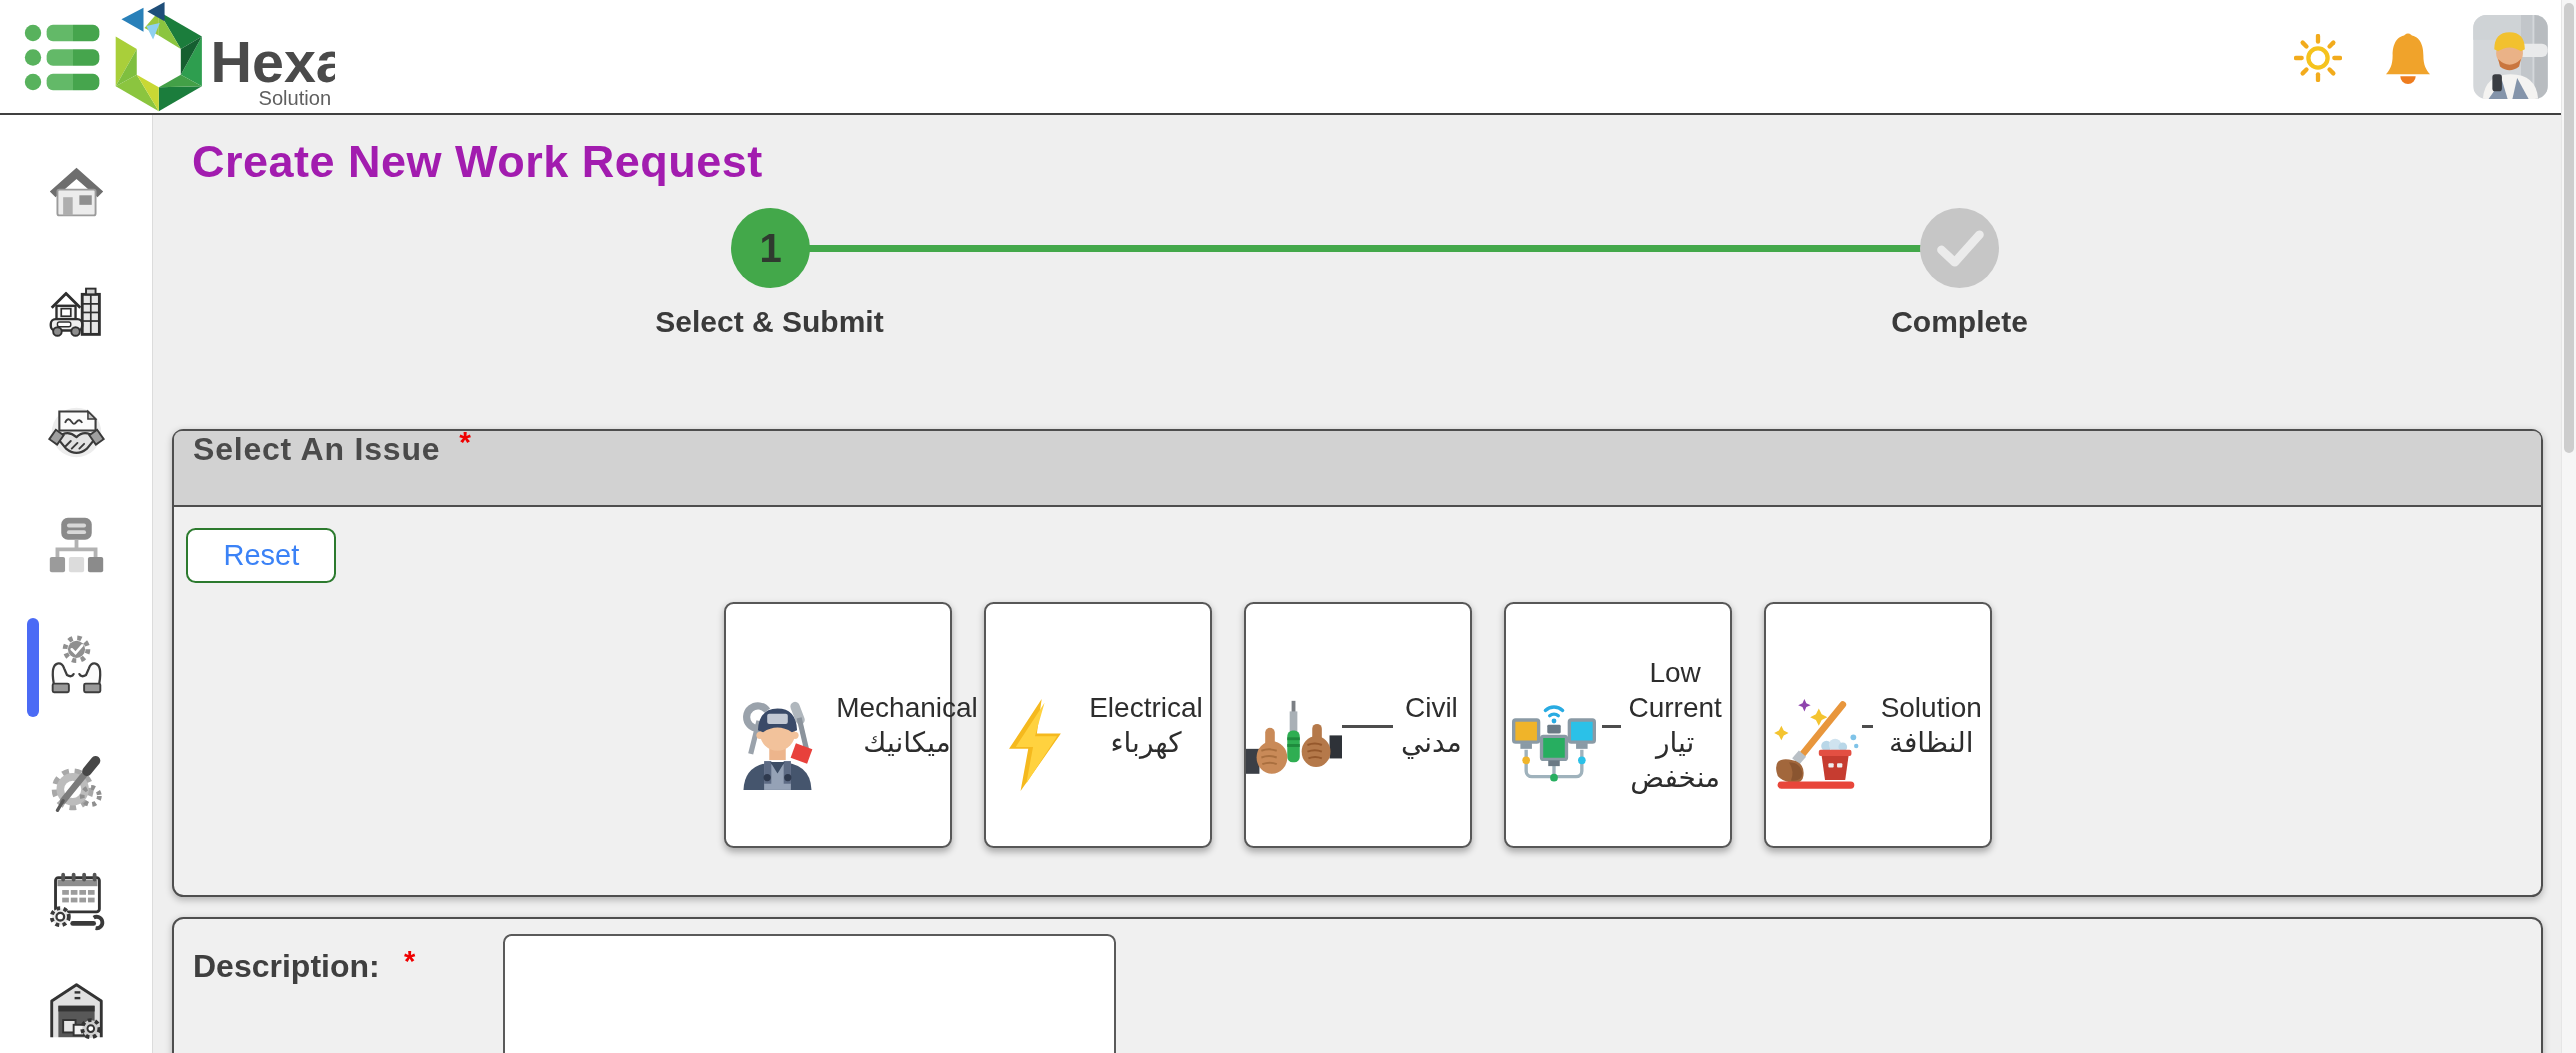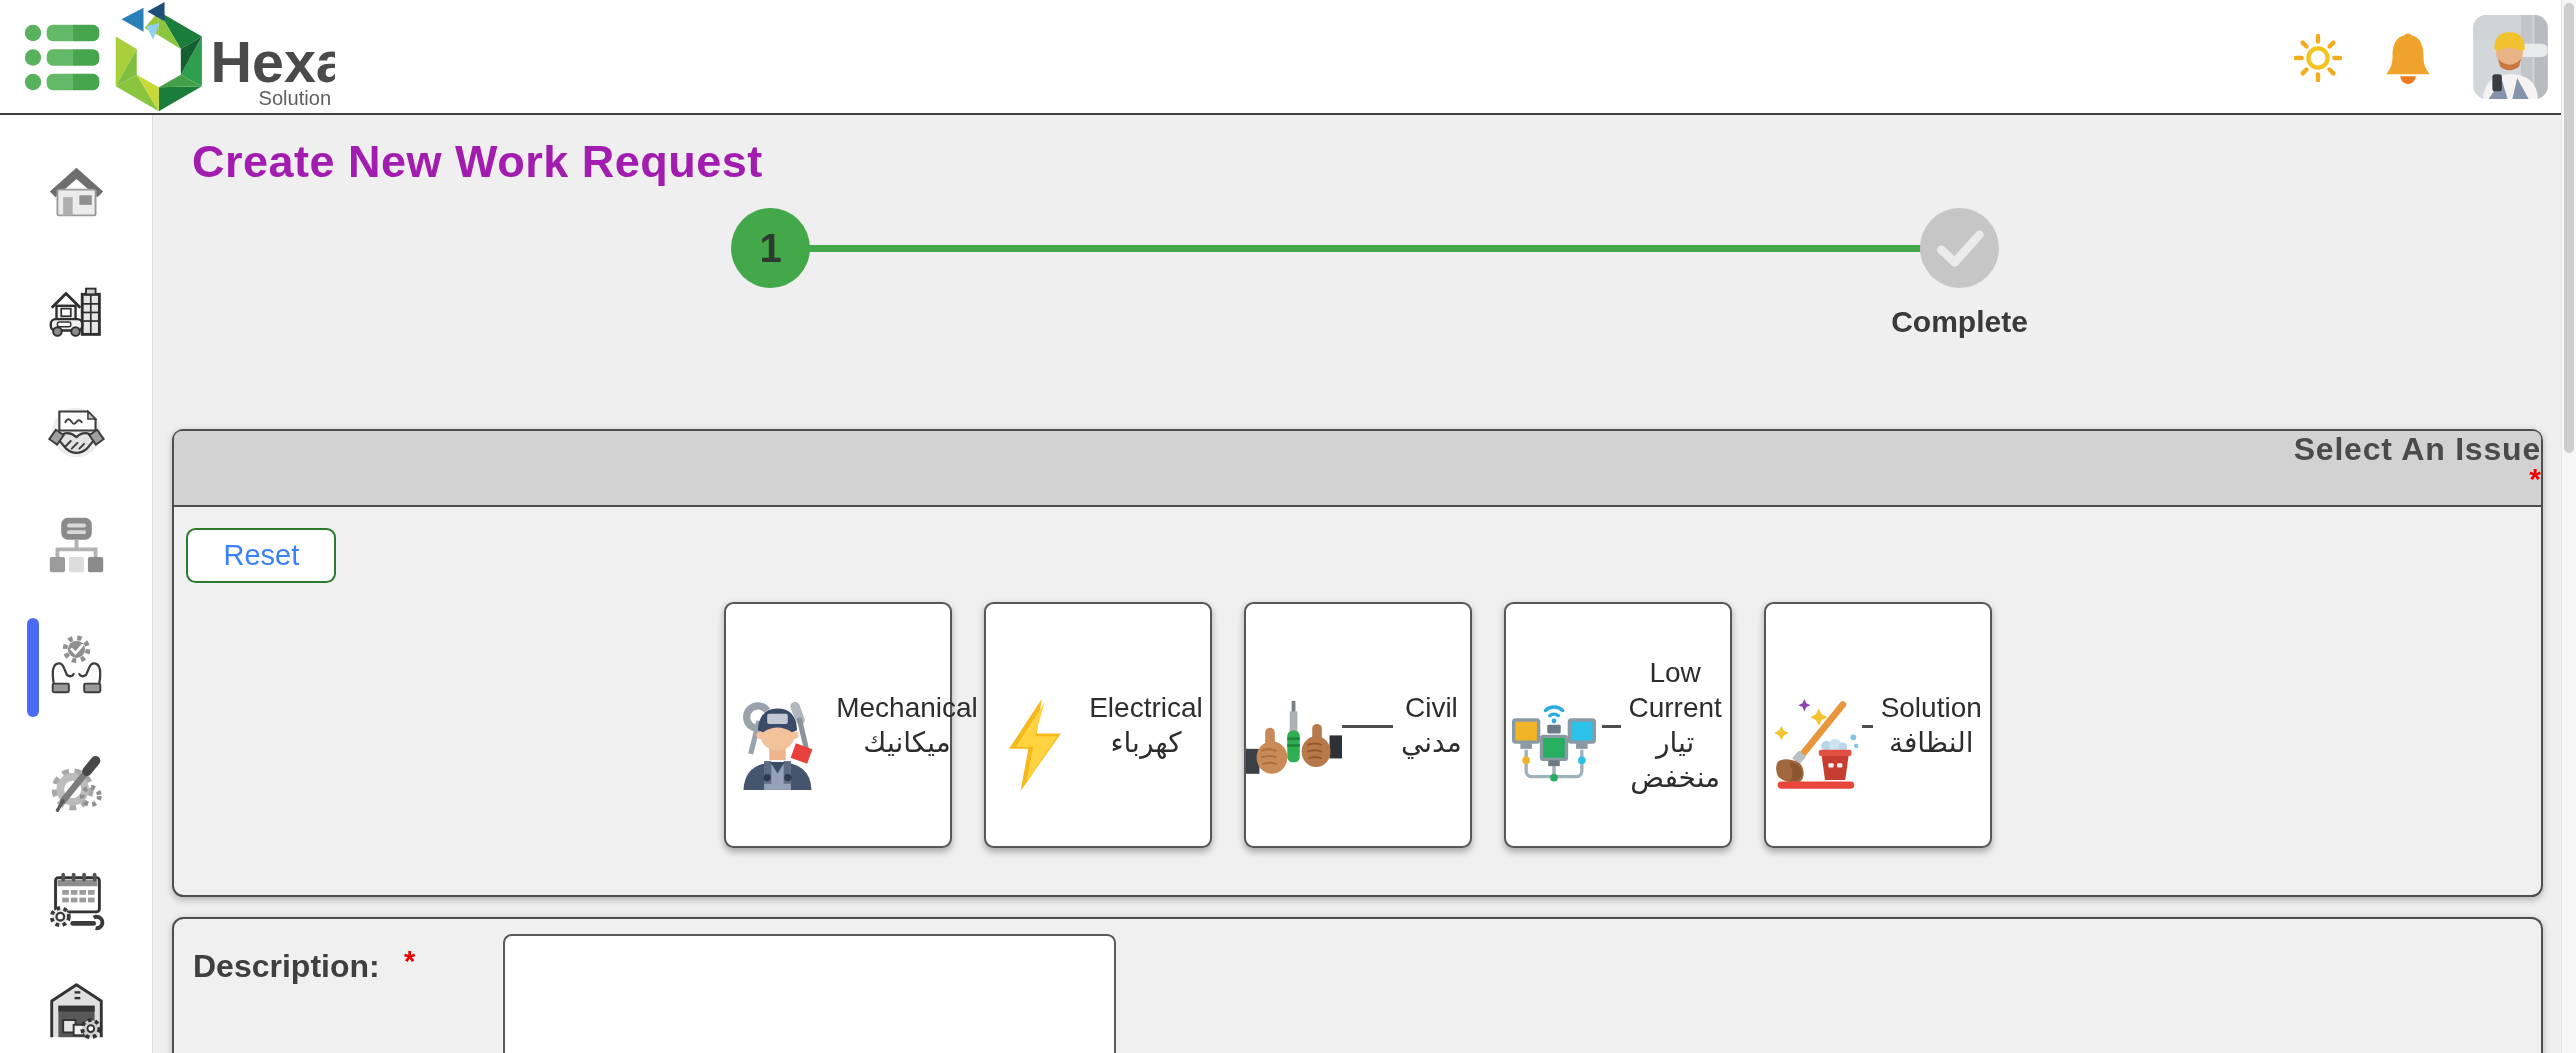--- a/index.html
+++ b/index.html
@@ -300,6 +300,7 @@
       <path d="M22 44 L36 57 L62 28" fill="none" stroke="#ebebeb" stroke-width="9" stroke-linecap="round" stroke-linejoin="round"></path>
     </svg>
   </div>
+  <div class="step-label label-1">Select &amp; Submit</div>
   <div class="step-label label-2">Complete</div>
 
   <div class="panel panel-issues">

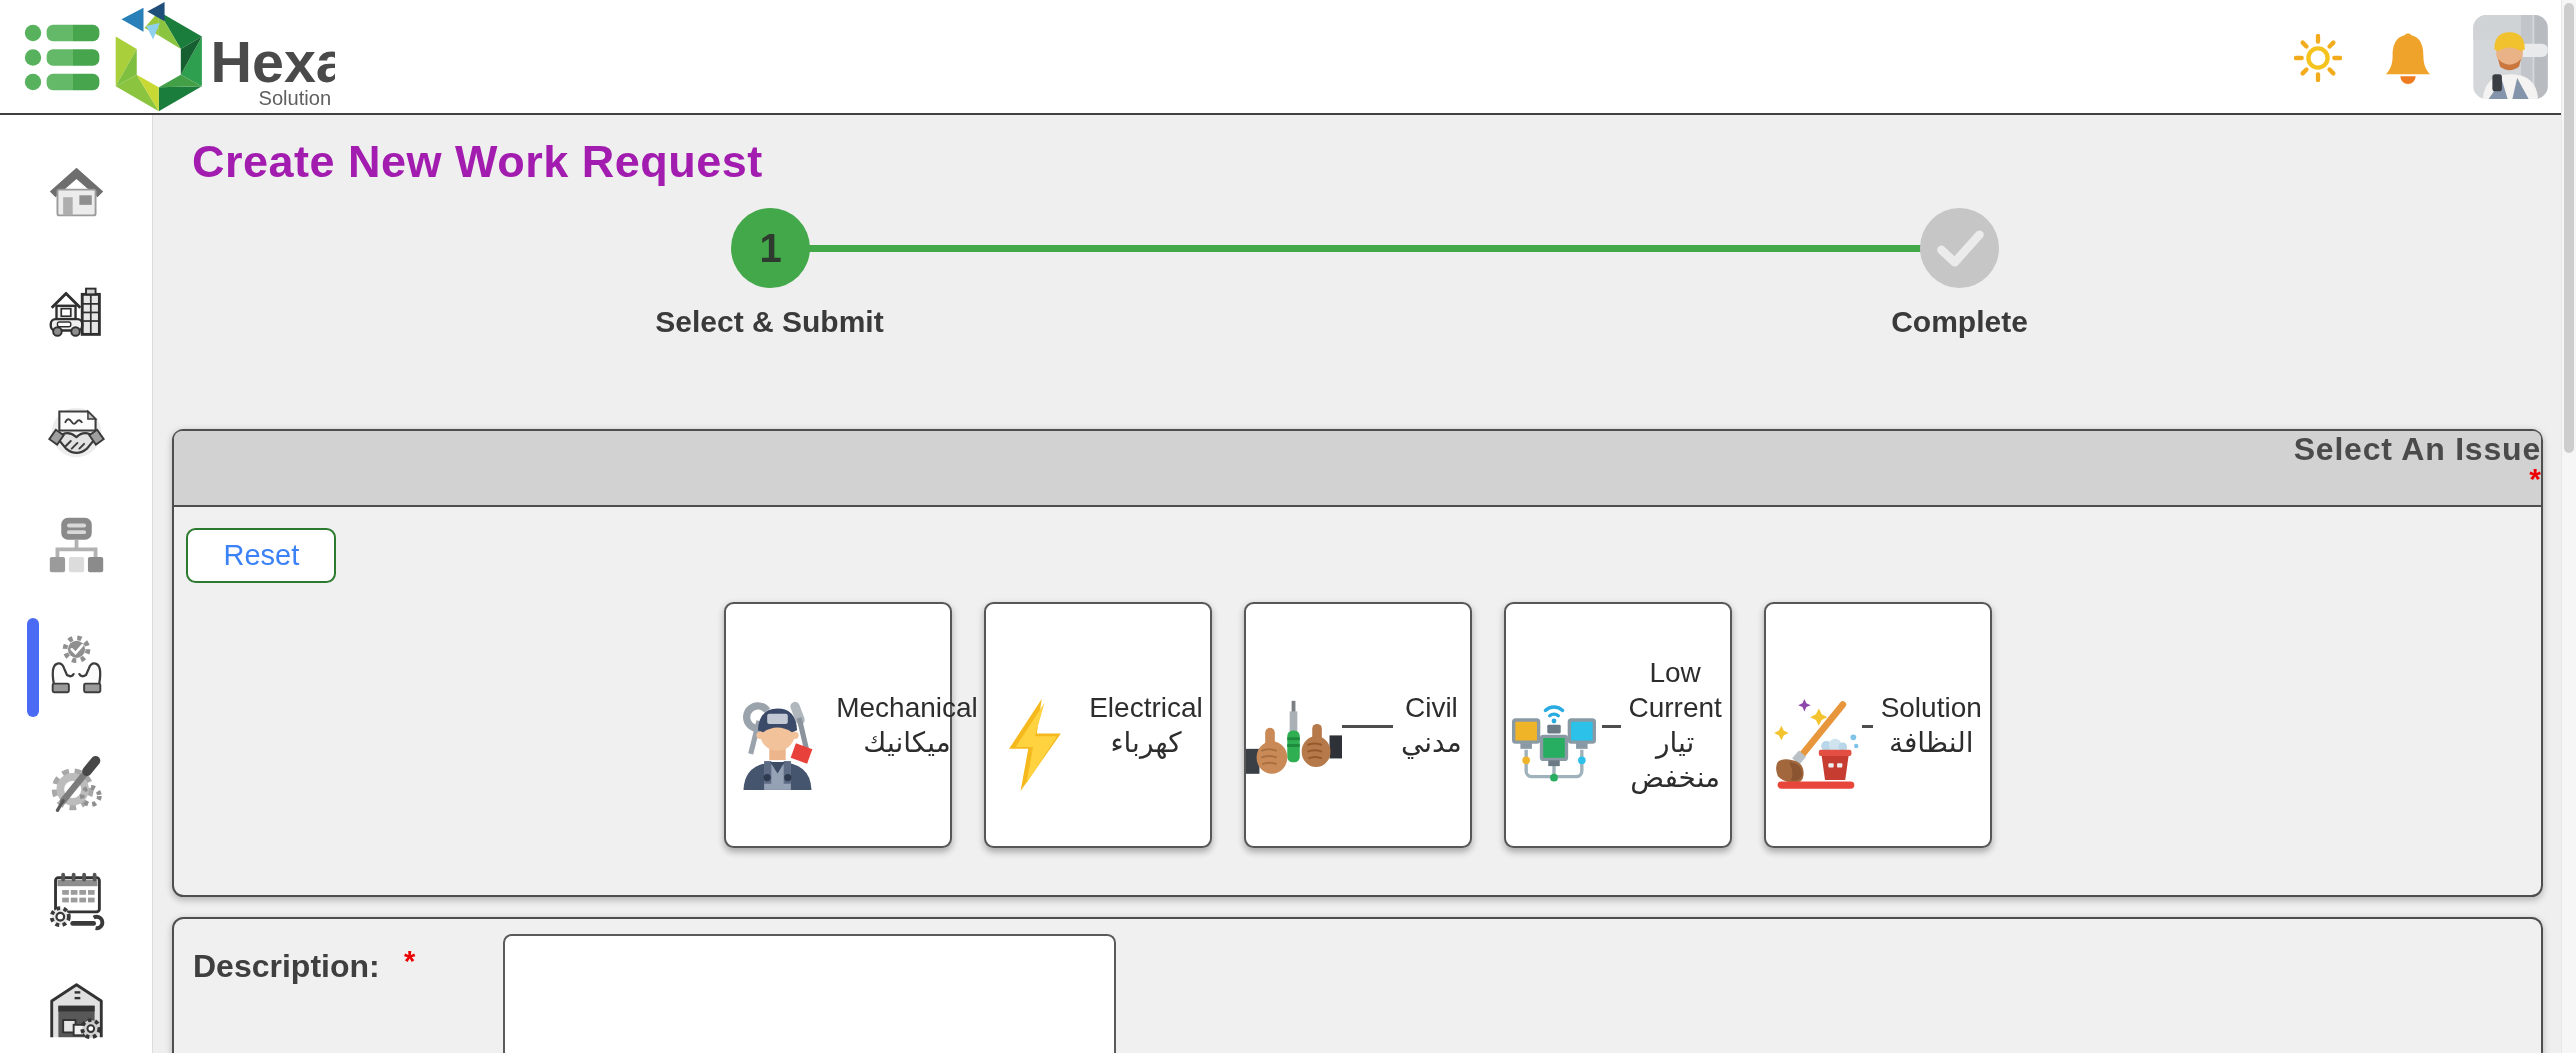--- a/index.html
+++ b/index.html
@@ -51,7 +51,7 @@
   .panel { position:absolute; left:172px; width:2371px; background:#f0f0f0;
            border:2.9px solid #4e4e4e; border-radius:11.5px; box-shadow:0 2.9px 7.7px rgba(0,0,0,0.25); }
   .panel-header { height:76px; background:#d2d2d2; border-bottom:2.9px solid #4e4e4e;
-                  border-radius:7.7px 7.7px 0 0; display:flex; align-items:flex-end; padding-left:19px;flex-direction:column; }
+                  border-radius:7.7px 7.7px 0 0; display:flex; align-items:flex-start; padding-left:19px; }
   .panel-title { font-size:32px; font-weight:bold; color:#4a4a4a; letter-spacing:0.8px; }
   .req { color:#ef0000; font-size:30px; font-weight:bold; margin-left:19px; position:relative; top:-5.7px; }
 

